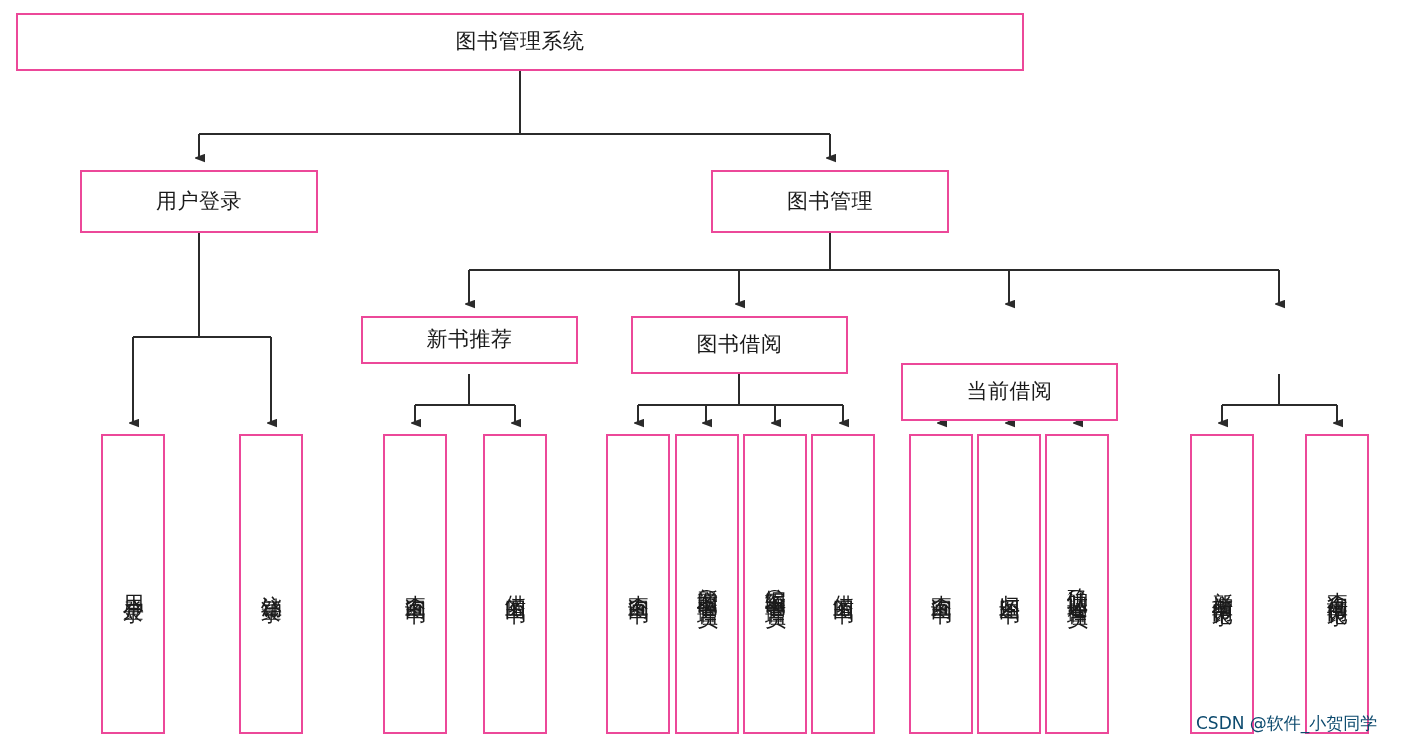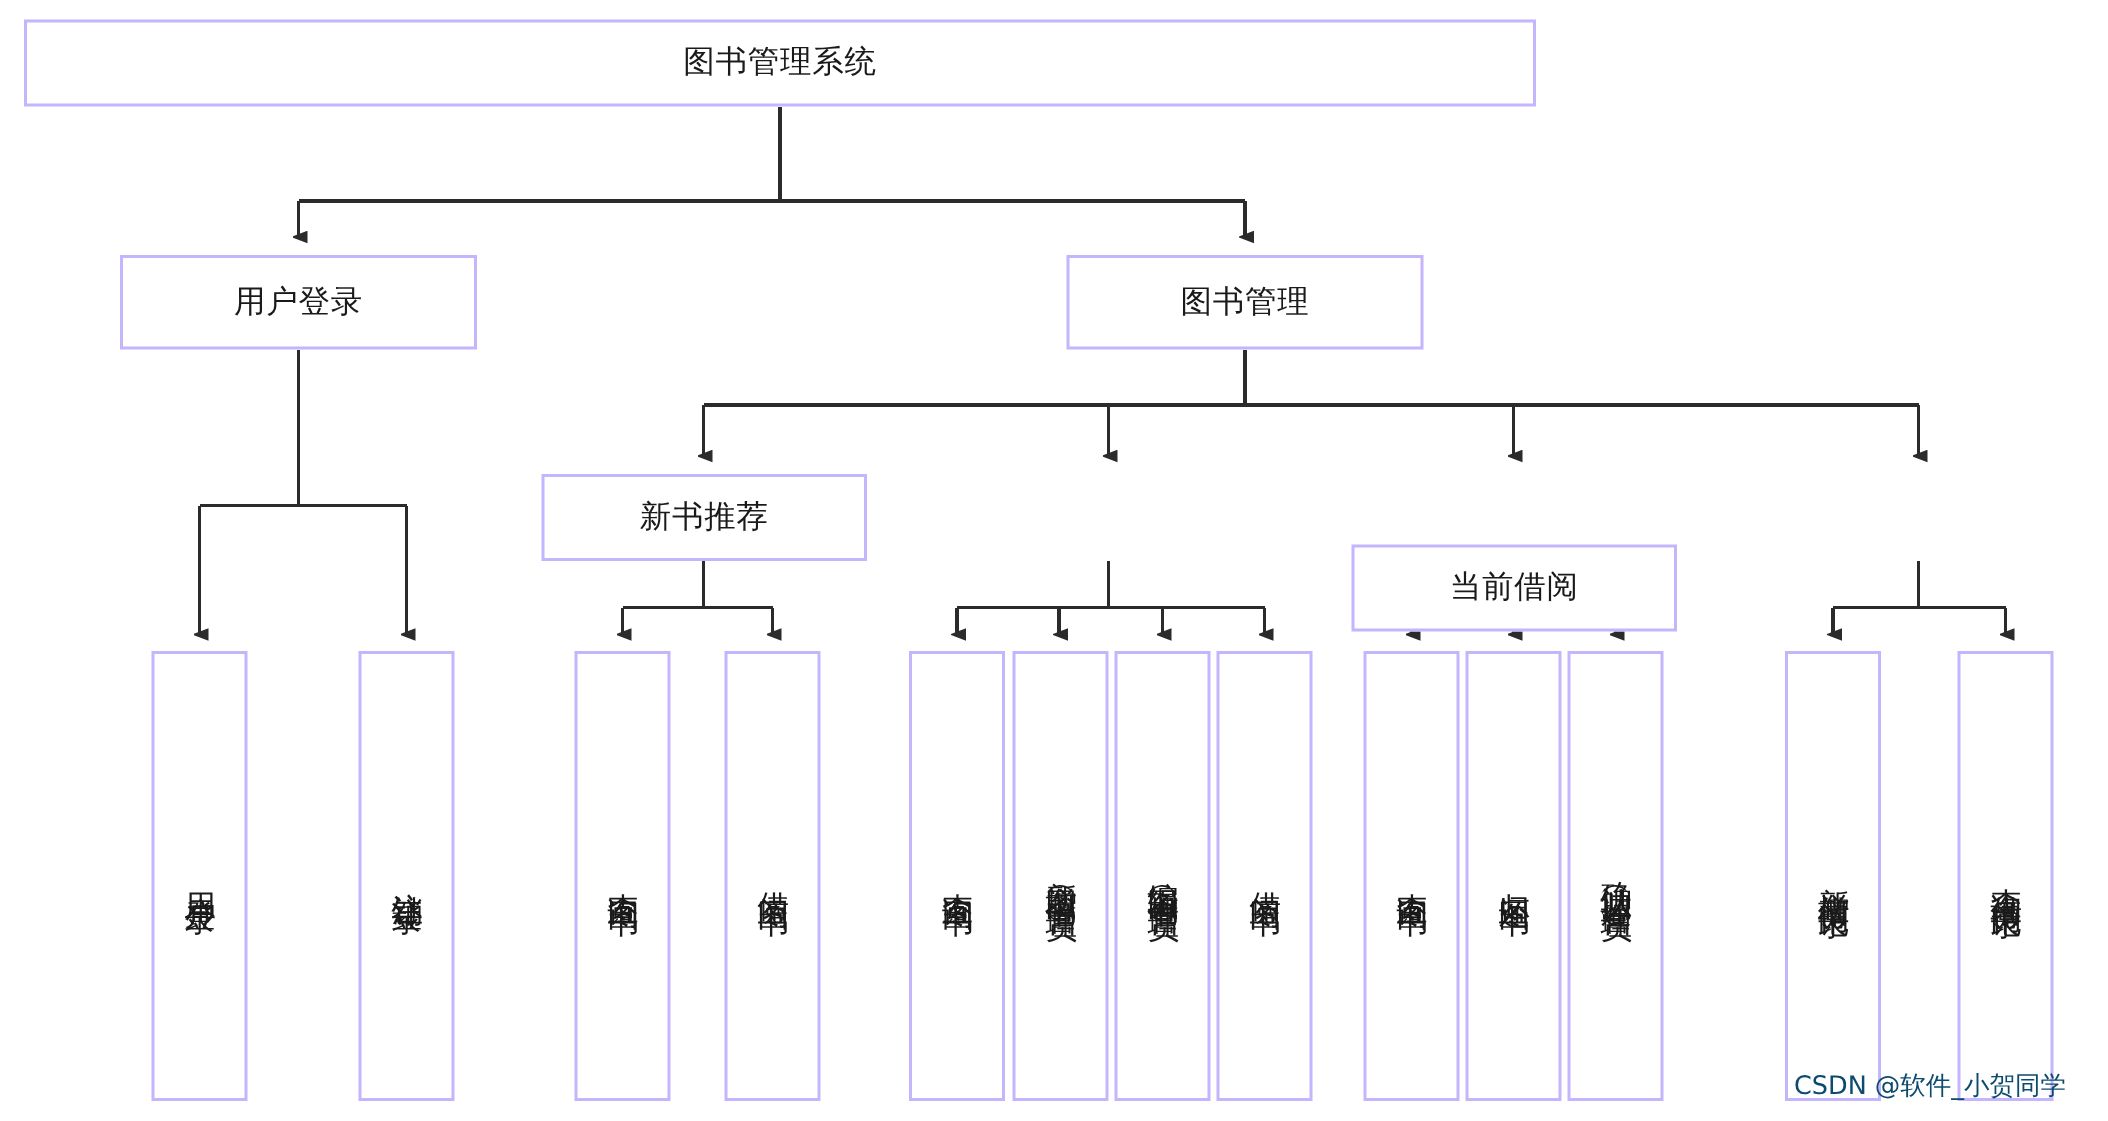--- a/index.html
+++ b/index.html
@@ -28,7 +28,7 @@
   .node {
     position: absolute;
     box-sizing: border-box;
-    border: 2px solid #c4b5fd;
+    border: 2px solid #ec4899;
     background: #ffffff;
     display: flex;
     align-items: center;

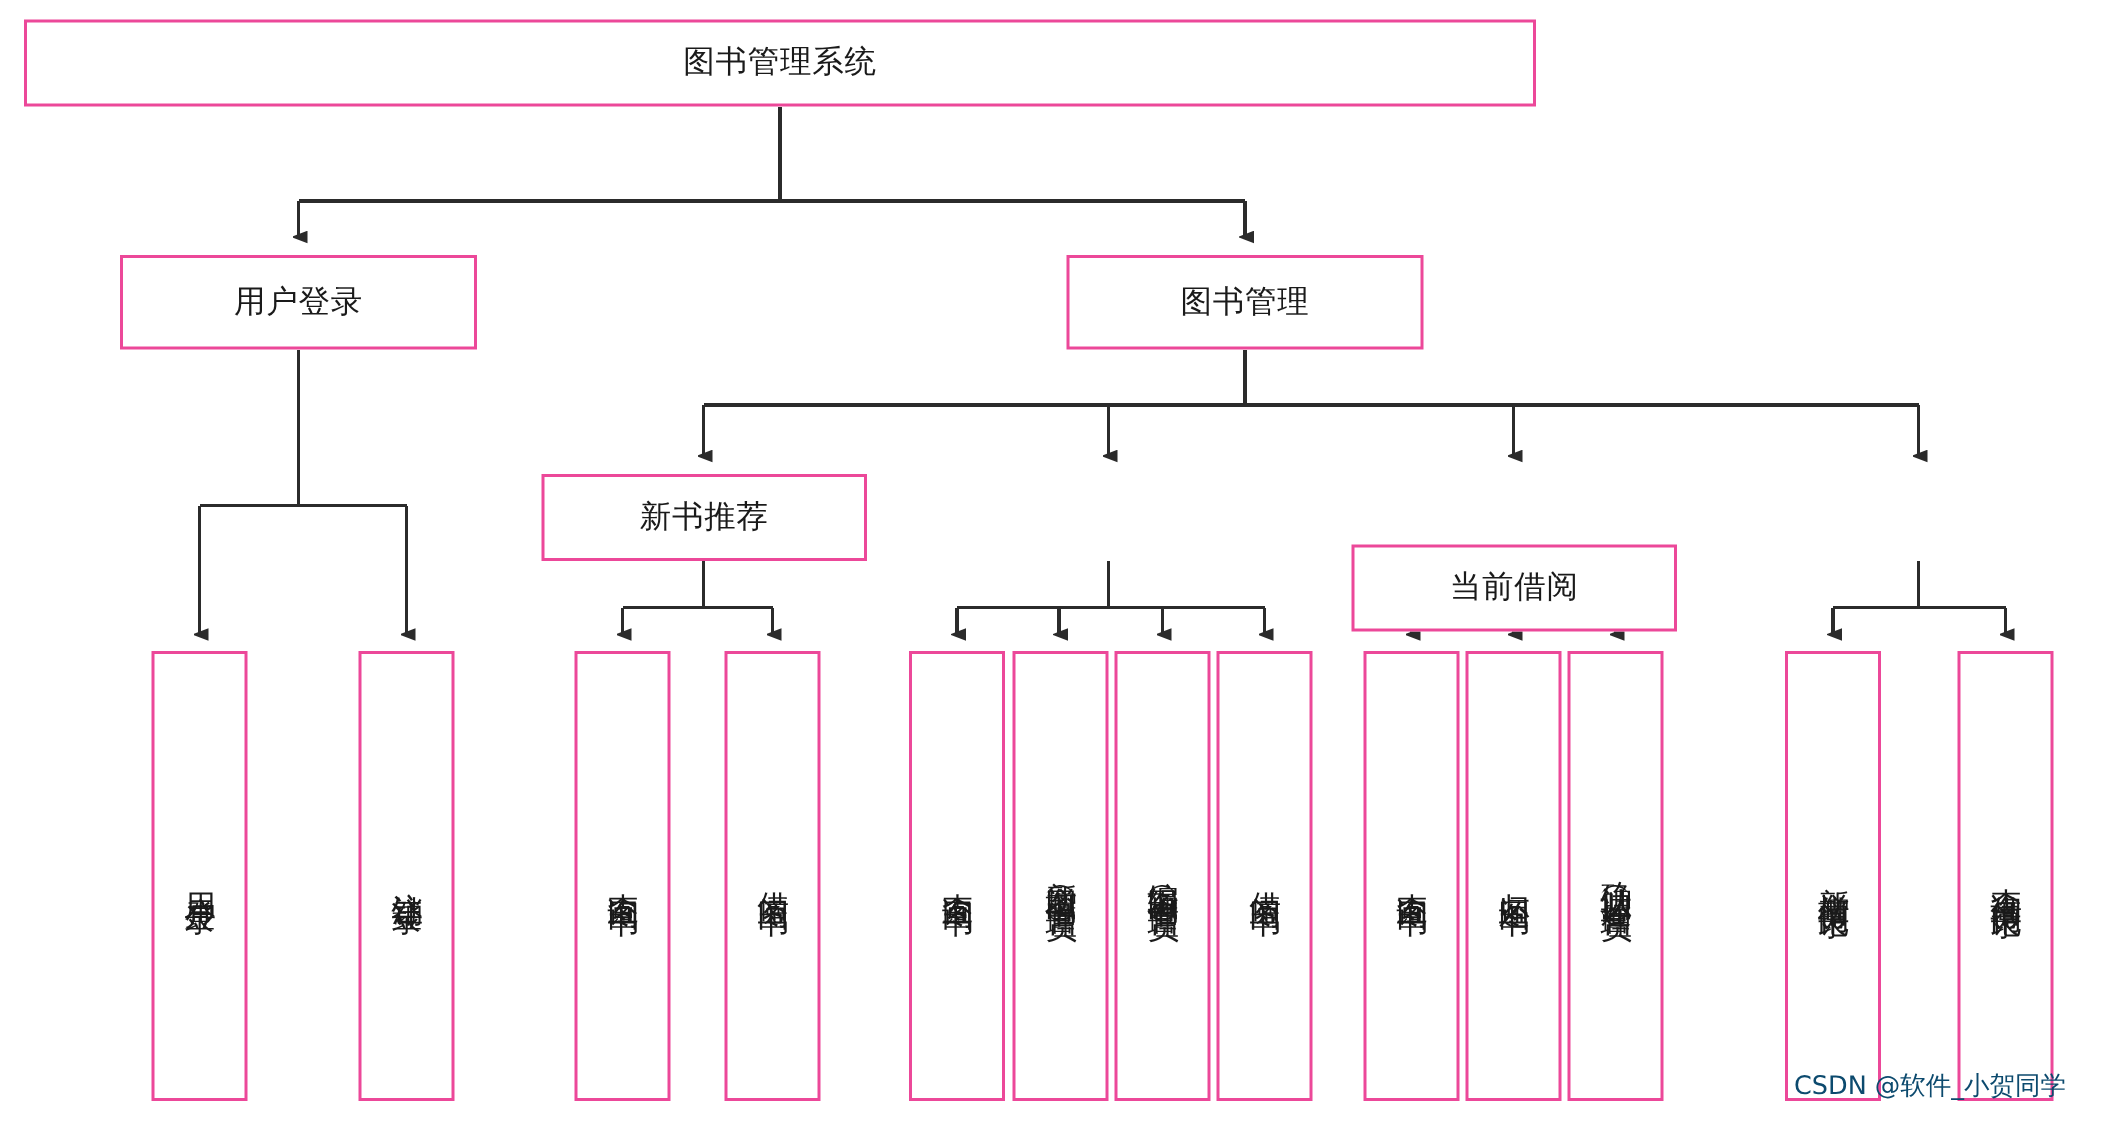--- a/index.html
+++ b/index.html
@@ -137,7 +137,7 @@
     <span class="node-label">图书管理</span>
   </div>
 
-  <div class="node" style="left:361px; top:316px; width:217px; height:58px;">
+  <div class="node" style="left:361px; top:316px; width:217px; height:48px;">
     <span class="node-label">新书推荐</span>
   </div>
 

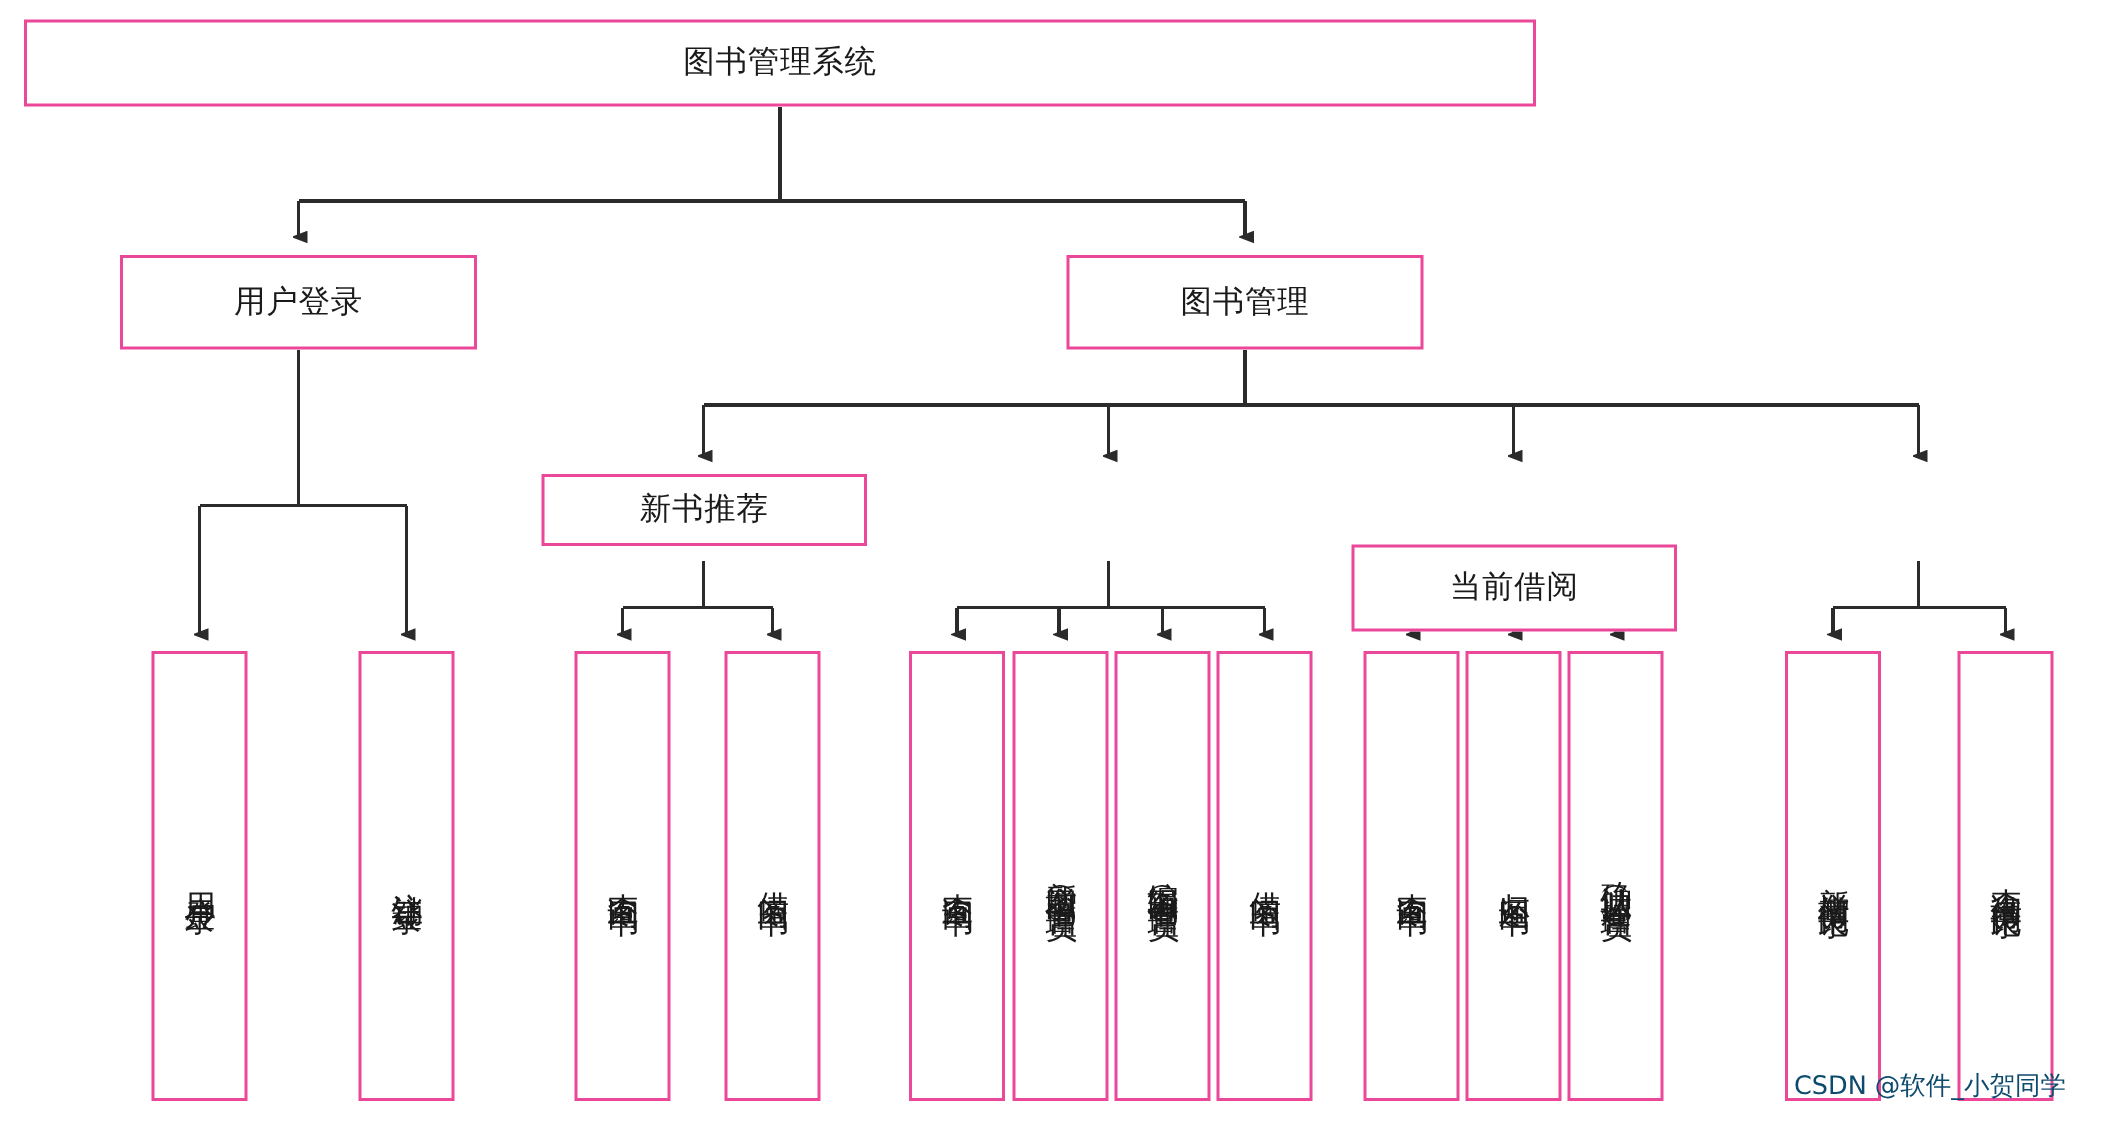--- a/index.html
+++ b/index.html
@@ -141,6 +141,9 @@
     <span class="node-label">新书推荐</span>
   </div>
 
+  <div class="node" style="left:631px; top:316px; width:217px; height:58px;">
+    <span class="node-label">图书借阅</span>
+  </div>
 
   <div class="node" style="left:901px; top:316px; width:217px; height:58px;margin-top:47px;">
     <span class="node-label">当前借阅</span>

